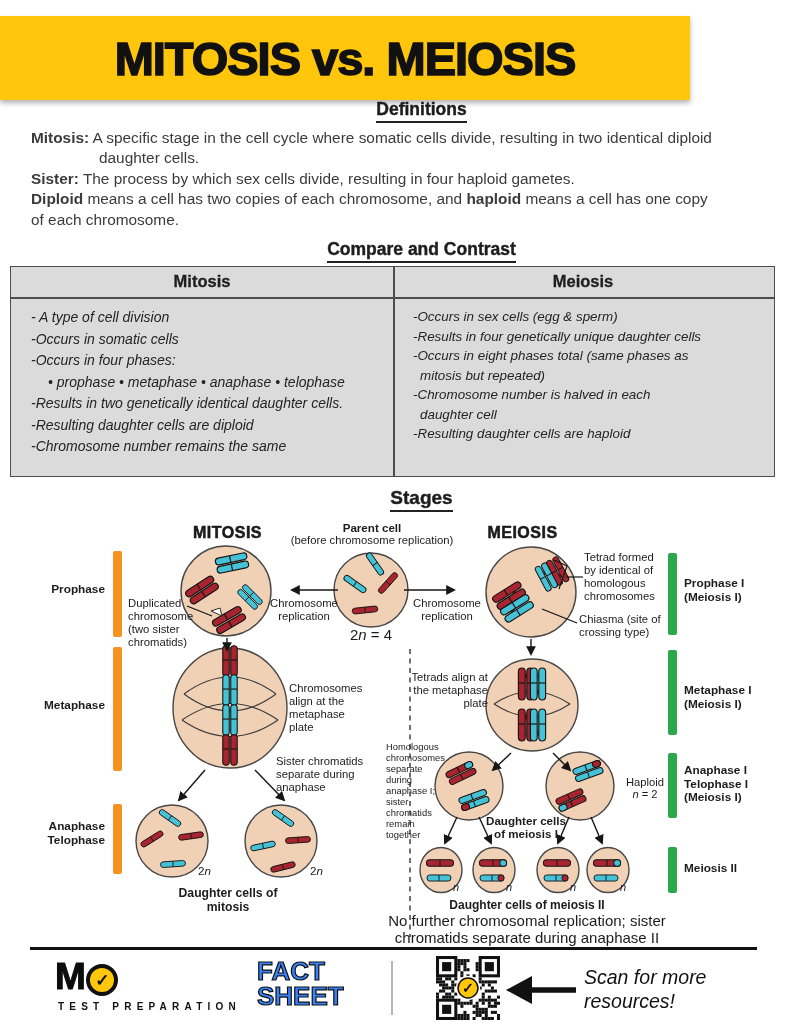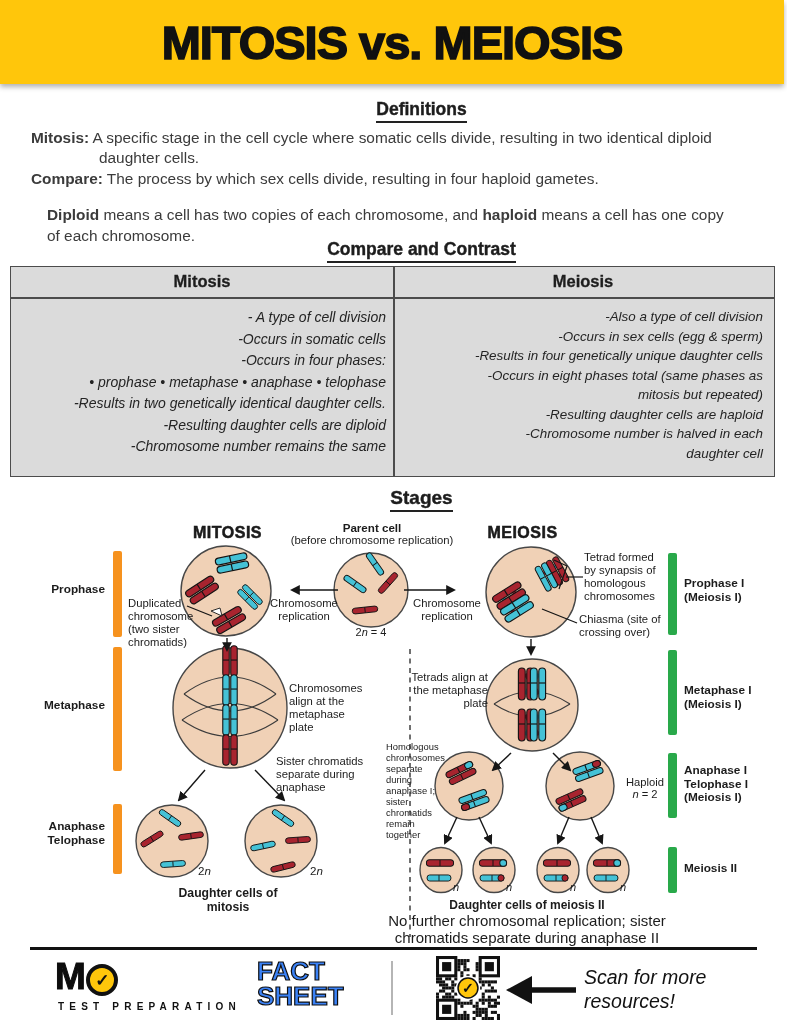--- a/index.html
+++ b/index.html
@@ -7,7 +7,7 @@
   .page{position:relative;width:787px;height:1024px;background:#fff;overflow:hidden;}
 
   
-  .banner{position:absolute;left:0;top:0;width:784px;height:84px;background:#FFC60B;
+  .banner{position:absolute;left:0;top:16px;width:690px;height:84px;background:#FFC60B;
           box-shadow:0 3px 5px rgba(0,0,0,.3);display:flex;align-items:center;justify-content:center;}
   .banner h1{margin:0;font-size:47px;font-weight:700;letter-spacing:-1px;color:#111;
              -webkit-text-stroke:1.6px #111;}

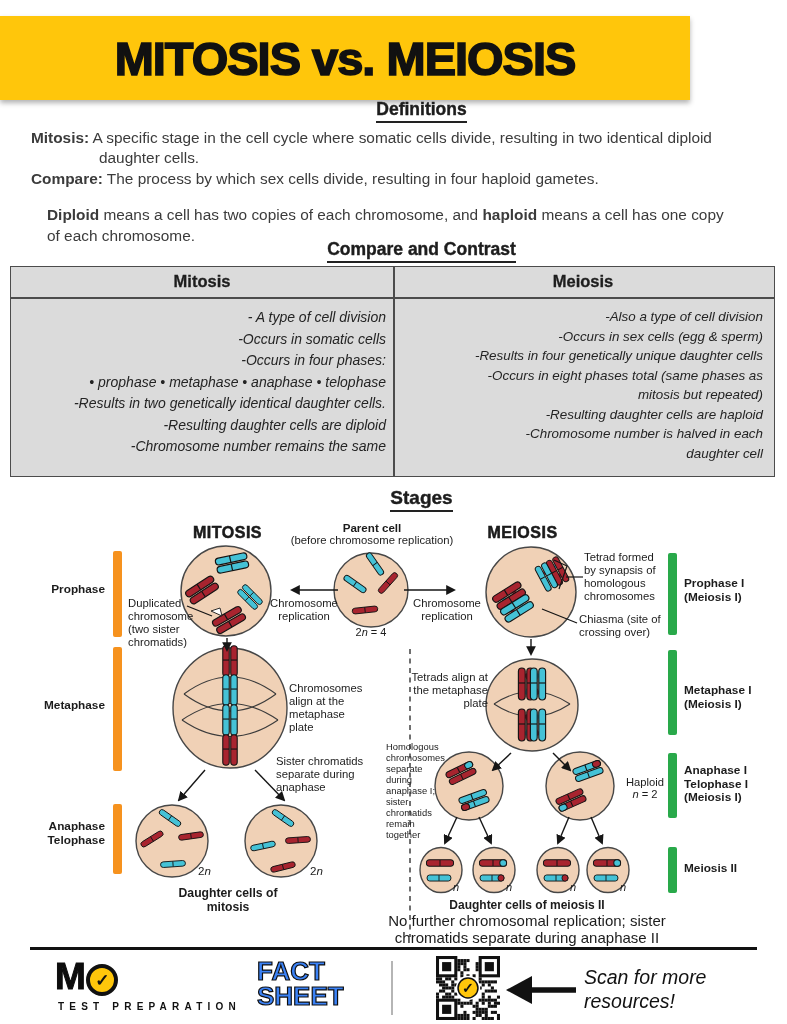--- a/index.html
+++ b/index.html
@@ -92,7 +92,7 @@
   <div class="defs">
     <p class="def-p hang" style="margin:0"><b>Mitosis:</b><span> A specific stage in the cell cycle where somatic cells divide, resulting in two identical diploid
 daughter cells.</span></p>
-    <p class="def-p" style="margin:0"><b>Compare:</b><span> The process by which sex cells divide, resulting in four haploid gametes.</span></p>
+    <p class="def-p" style="margin:0"><b>Sister:</b><span> The process by which sex cells divide, resulting in four haploid gametes.</span></p>
     <p class="def-p" style="margin:16px"><b>Diploid</b><span> means a cell has two copies of each chromosome, and </span><b>haploid</b><span> means a cell has one copy
 of each chromosome.</span></p>
   </div>

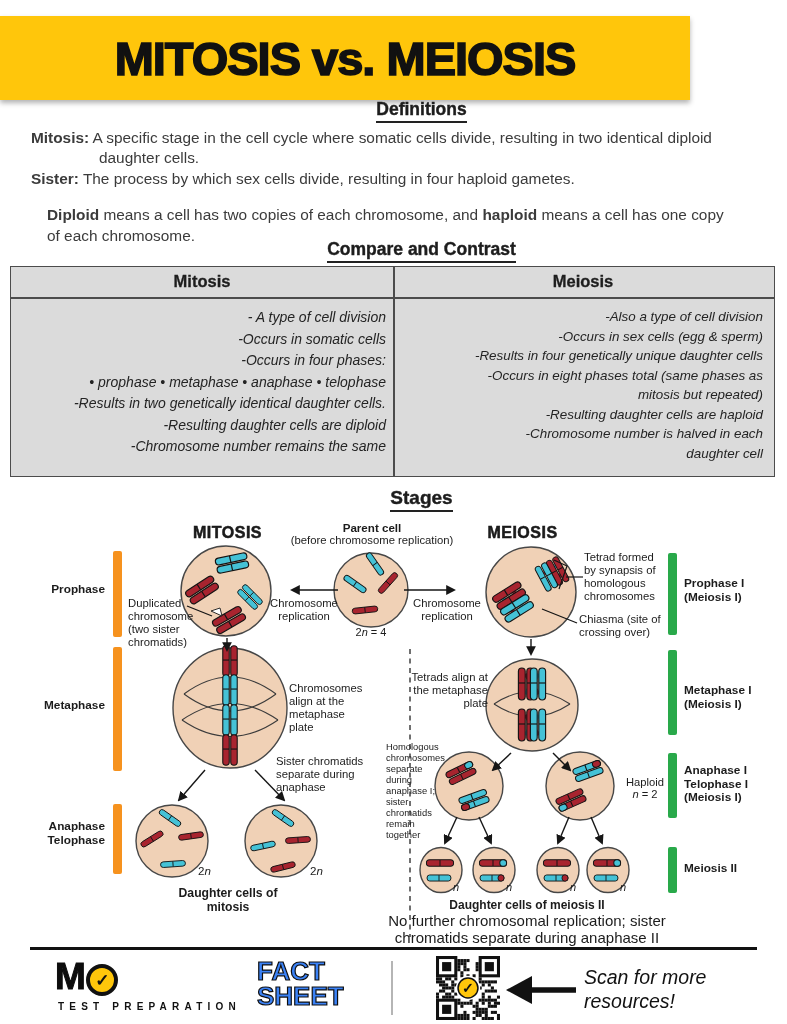--- a/index.html
+++ b/index.html
@@ -93,7 +93,7 @@
     <p class="def-p hang" style="margin:0"><b>Mitosis:</b><span> A specific stage in the cell cycle where somatic cells divide, resulting in two identical diploid
 daughter cells.</span></p>
     <p class="def-p" style="margin:0"><b>Sister:</b><span> The process by which sex cells divide, resulting in four haploid gametes.</span></p>
-    <p class="def-p" style="margin:16px"><b>Diploid</b><span> means a cell has two copies of each chromosome, and </span><b>haploid</b><span> means a cell has one copy
+    <p class="def-p" style="margin:0"><b>Diploid</b><span> means a cell has two copies of each chromosome, and </span><b>haploid</b><span> means a cell has one copy
 of each chromosome.</span></p>
   </div>
 

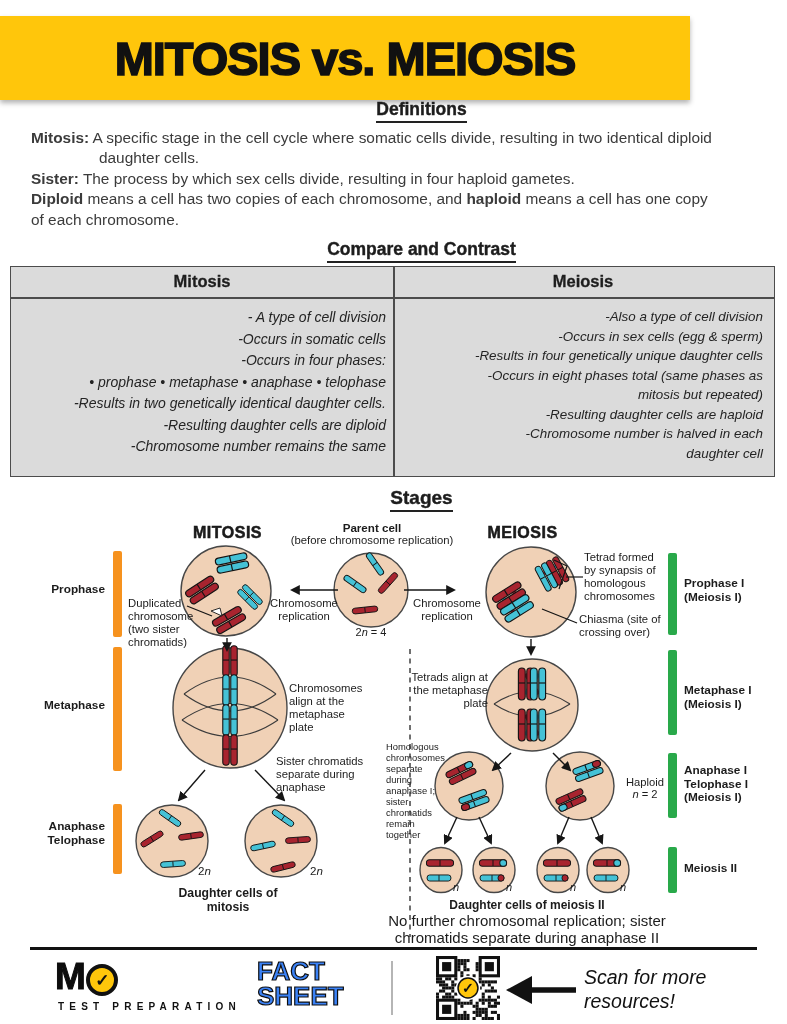--- a/index.html
+++ b/index.html
@@ -36,7 +36,7 @@
   .cmp-col{position:absolute;top:40px;font-style:italic;color:#242424;}
   .col-mit{left:20px;width:355px;font-size:14px;line-height:1.54;}
   .col-mei{left:402px;width:350px;font-size:13.4px;line-height:1.46;}
-  .ci{white-space:pre-line;padding-left:7px;text-indent:-7px;text-align:right;}
+  .ci{white-space:pre-line;padding-left:7px;text-indent:-7px;}
   .ci-bullet{padding-left:17px;text-indent:0;}
 
   

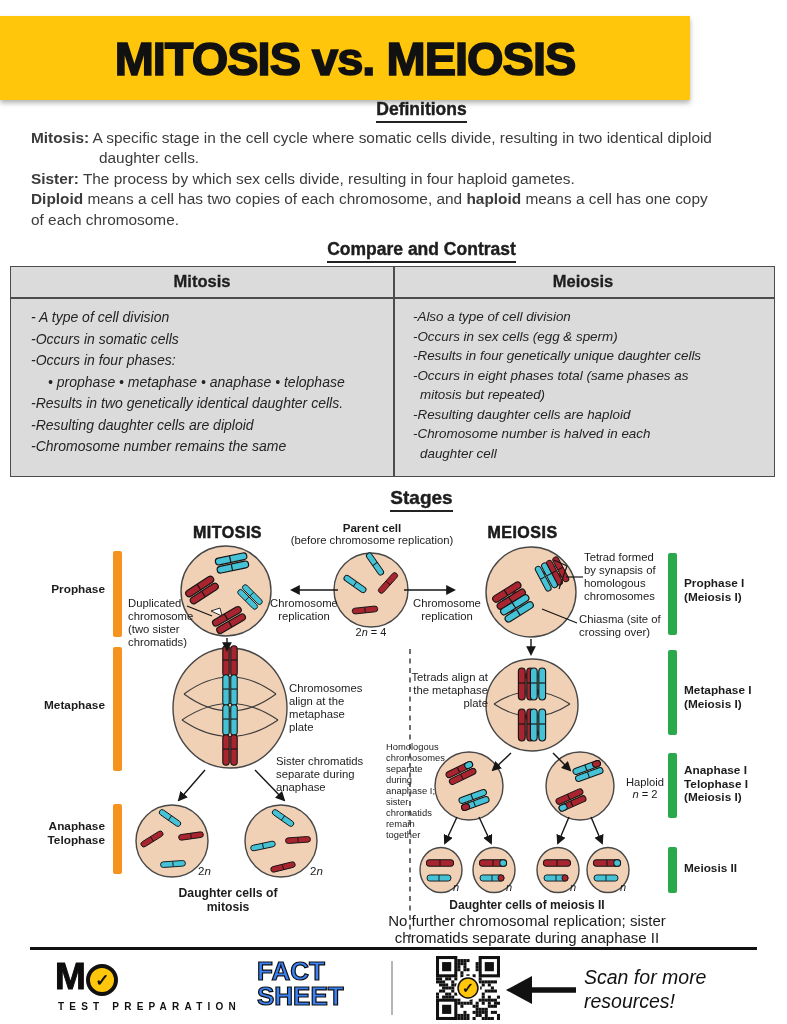--- a/index.html
+++ b/index.html
@@ -116,7 +116,6 @@
       <div class="ci">-Chromosome number remains the same</div>
     </div>
     <div class="cmp-col col-mei">
-      <div class="ci">-Also a type of cell division</div>
       <div class="ci">-Occurs in sex cells (egg &amp; sperm)</div>
       <div class="ci">-Results in four genetically unique daughter cells</div>
       <div class="ci">-Occurs in eight phases total (same phases as

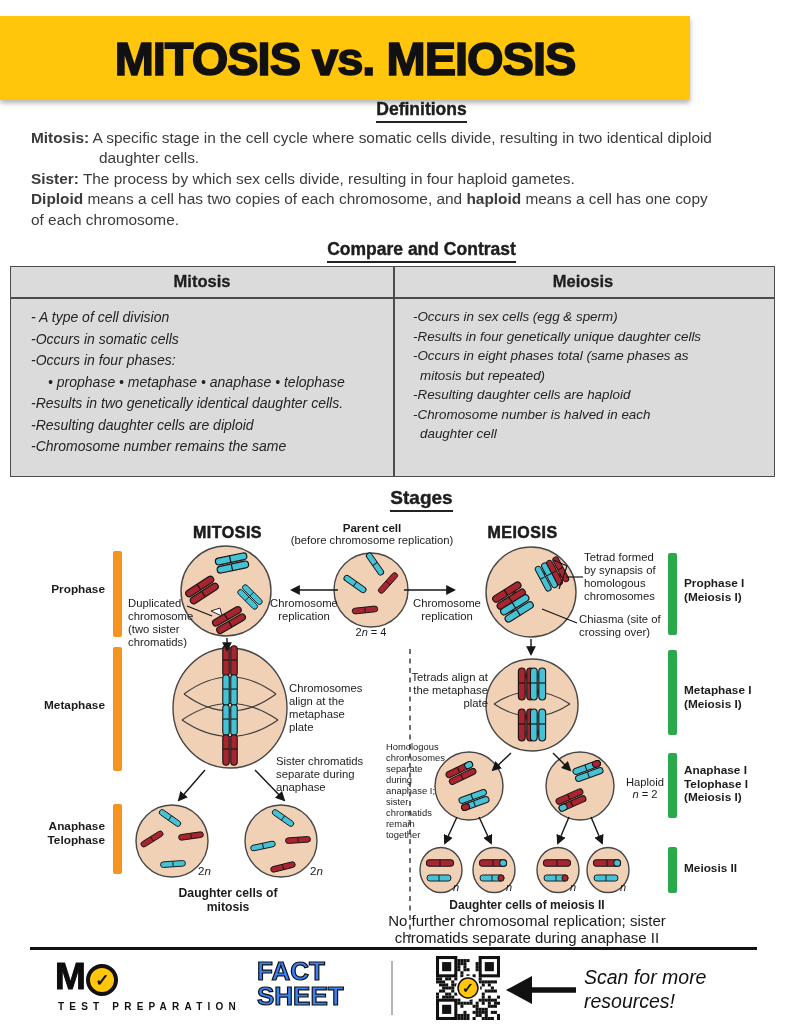--- a/index.html
+++ b/index.html
@@ -120,9 +120,9 @@
       <div class="ci">-Results in four genetically unique daughter cells</div>
       <div class="ci">-Occurs in eight phases total (same phases as
 mitosis but repeated)</div>
-      <div class="ci">-Resulting daughter cells are haploid</div>
       <div class="ci">-Chromosome number is halved in each
 daughter cell</div>
+      <div class="ci">-Resulting daughter cells are haploid</div>
     </div>
   </div>
 

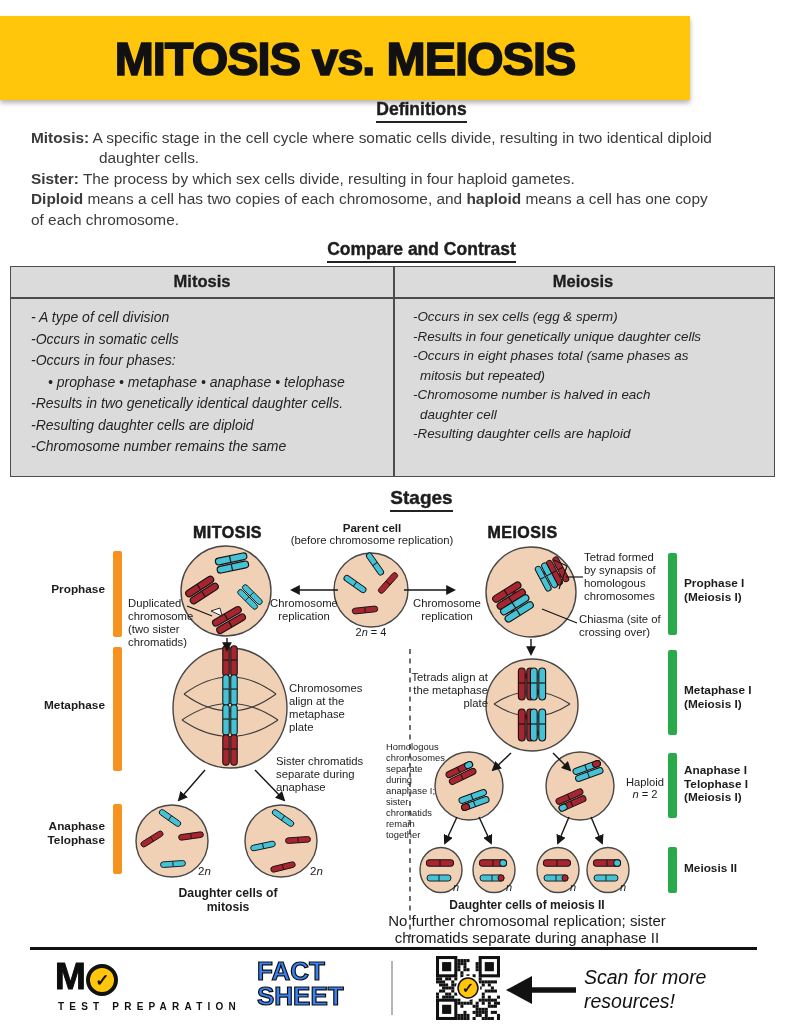--- a/index.html
+++ b/index.html
@@ -347,7 +347,7 @@
 replication</div>
   <div class="dlabel ctr" style="left:340px;top:626px;width:62px;font-size:11px"><span>2</span><i>n</i><span> = 4</span></div>
   <div class="dlabel" style="left:584px;top:551px;width:85px">Tetrad formed
-by synapsis of
+by identical of
 homologous
 chromosomes</div>
   <div class="dlabel" style="left:579px;top:613px;width:95px">Chiasma (site of

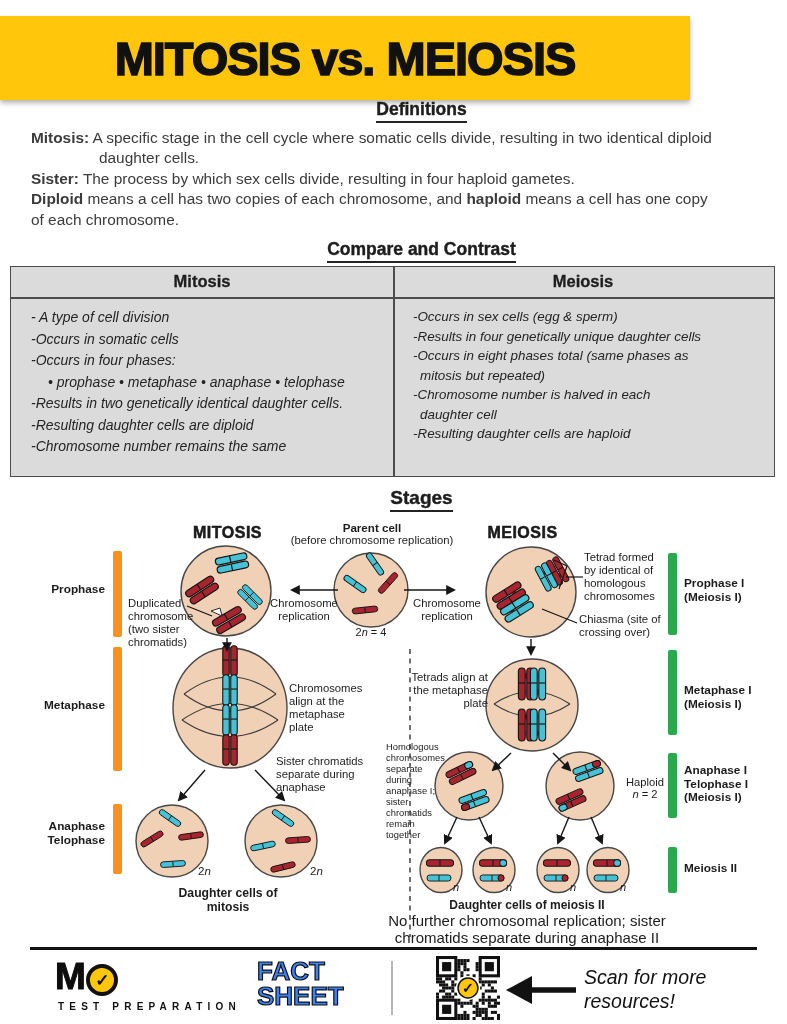--- a/index.html
+++ b/index.html
@@ -351,7 +351,7 @@
 homologous
 chromosomes</div>
   <div class="dlabel" style="left:579px;top:613px;width:95px">Chiasma (site of
-crossing over)</div>
+crossing type)</div>
   <div class="dlabel" style="left:289px;top:682px;width:80px">Chromosomes
 align at the
 metaphase

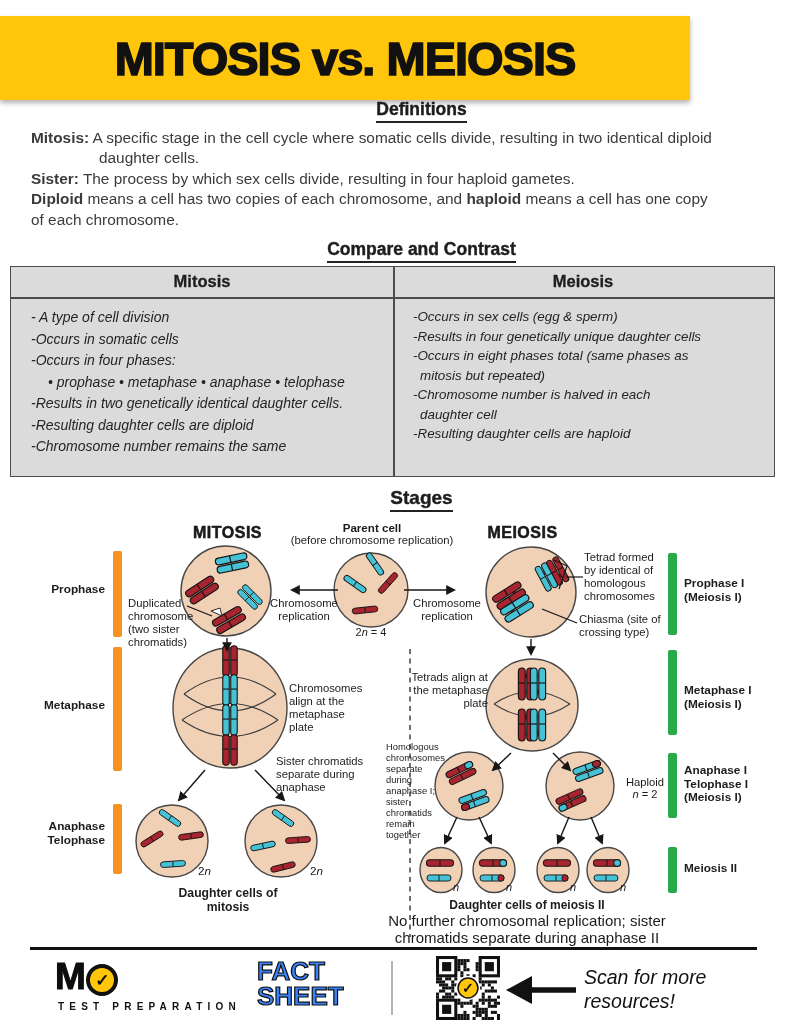--- a/index.html
+++ b/index.html
@@ -345,7 +345,7 @@
 replication</div>
   <div class="dlabel ctr" style="left:407px;top:597px;width:80px">Chromosome
 replication</div>
-  <div class="dlabel ctr" style="left:340px;top:626px;width:62px;font-size:11px"><span>2</span><i>n</i><span> = 4</span></div>
+  <div class="dlabel ctr" style="left:340px;top:626px;width:62px;font-size:15px"><span>2</span><i>n</i><span> = 4</span></div>
   <div class="dlabel" style="left:584px;top:551px;width:85px">Tetrad formed
 by identical of
 homologous

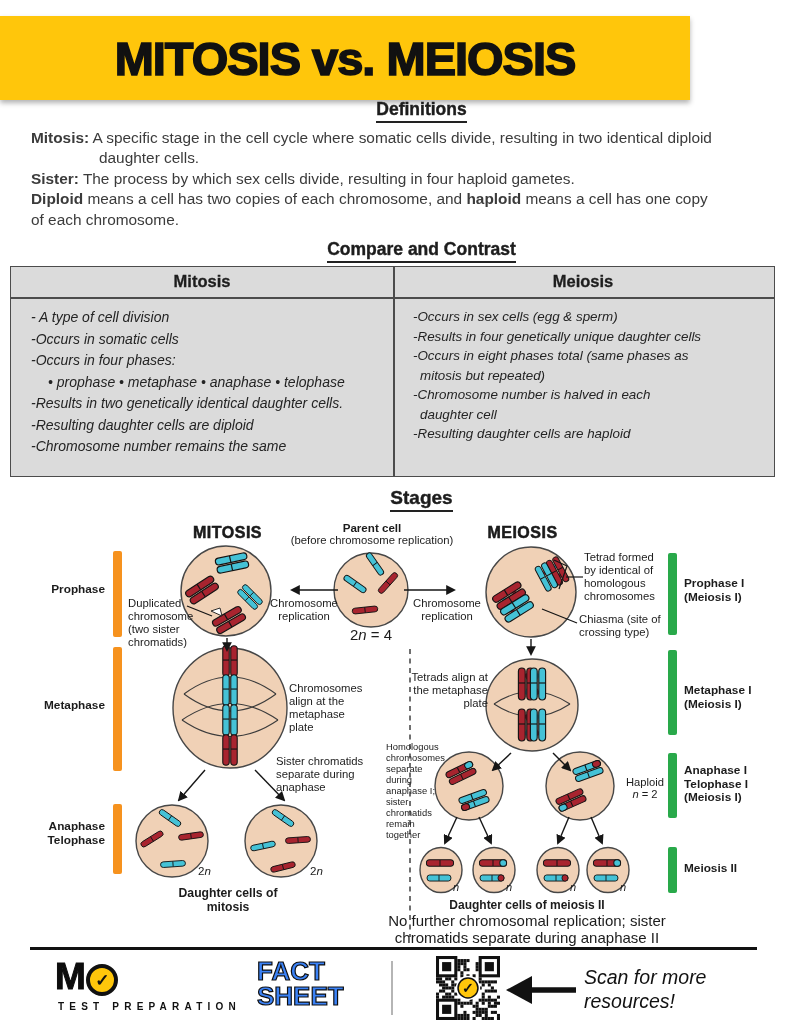--- a/index.html
+++ b/index.html
@@ -377,6 +377,8 @@
   <div class="dlabel" style="left:310px;top:864px;font-size:11.6px"><span>2</span><i>n</i></div>
   <div class="dlabel bold ctr" style="left:158px;top:886px;width:140px;font-size:12.2px">Daughter cells of
 mitosis</div>
+  <div class="dlabel bold ctr" style="left:466px;top:814px;width:120px;font-size:11.6px">Daughter cells
+of meiosis I</div>
   <div class="dlabel" style="left:453px;top:881px;font-size:11px"><i>n</i></div>
   <div class="dlabel" style="left:506px;top:881px;font-size:11px"><i>n</i></div>
   <div class="dlabel" style="left:570px;top:881px;font-size:11px"><i>n</i></div>

